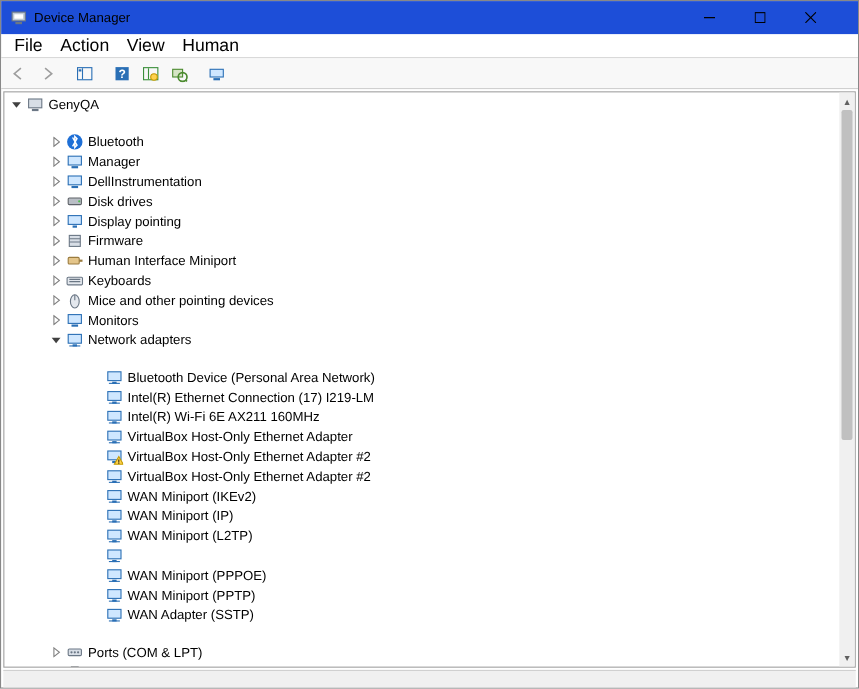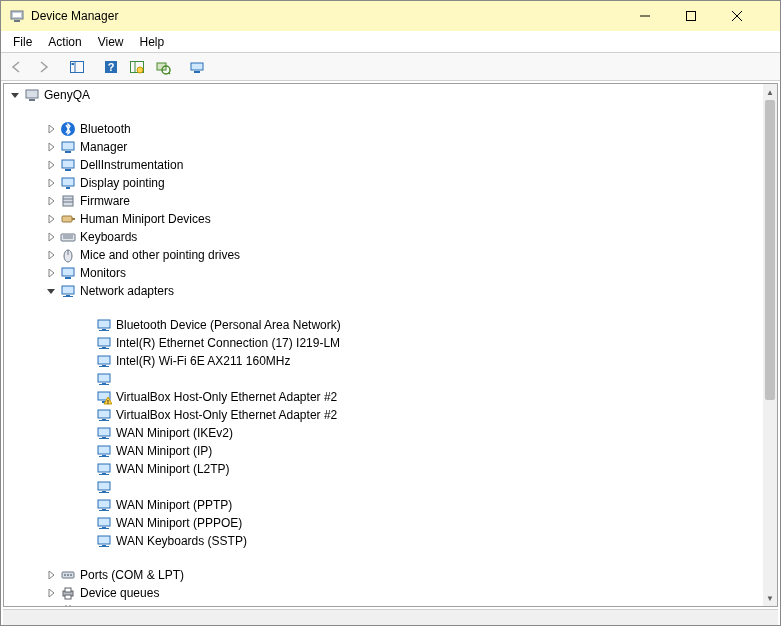--- a/index.html
+++ b/index.html
@@ -18,7 +18,7 @@
     display: flex;
     align-items: center;
     padding: 0 20px 0 8px;
-    background: #fef9c3;
+    background: #1d4ed8;
   }
   .titlebar .app-icon {
     width: 16px; height: 16px;

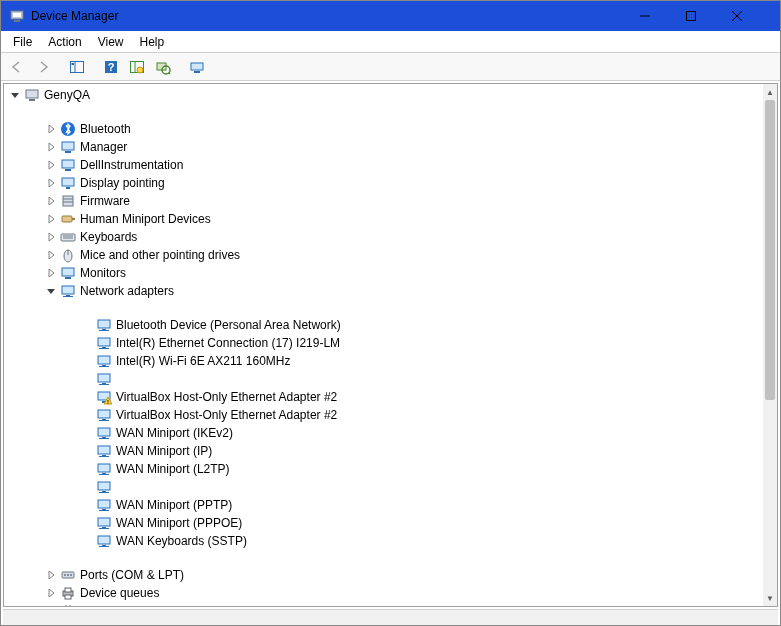--- a/index.html
+++ b/index.html
@@ -40,7 +40,7 @@
     padding: 0 4px;
     border-bottom: 1px solid #d0d0d0;
   }
-  .menu-item { padding: 2px 8px; font-size: 12px; }
+  .menu-item { padding: 2px 8px; font-size: 16px; }
 
   .toolbar {
     height: 28px;

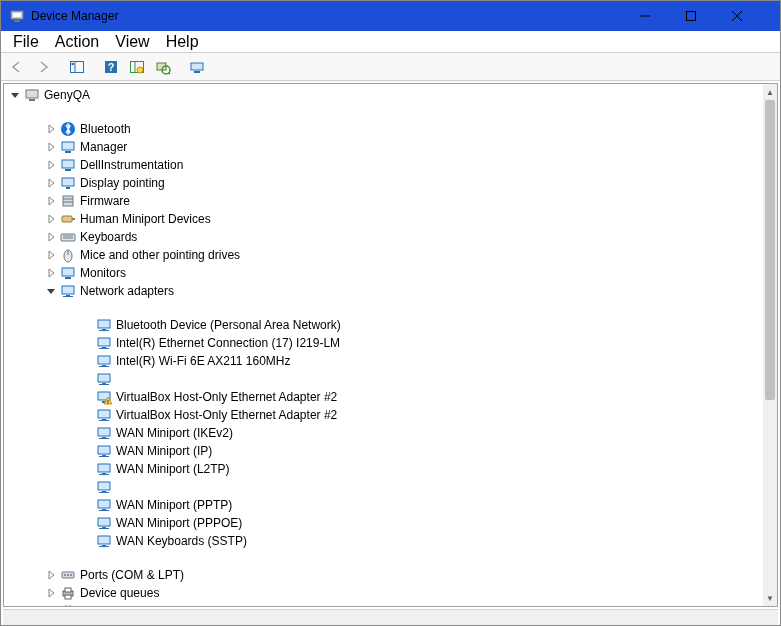--- a/index.html
+++ b/index.html
@@ -155,7 +155,7 @@
   <span class="menu-item">File</span>
   <span class="menu-item">Action</span>
   <span class="menu-item">View</span>
-  <span class="menu-item">Help</span>
+  <span class="menu-item">Human</span>
 </div>
 
 <div class="toolbar">

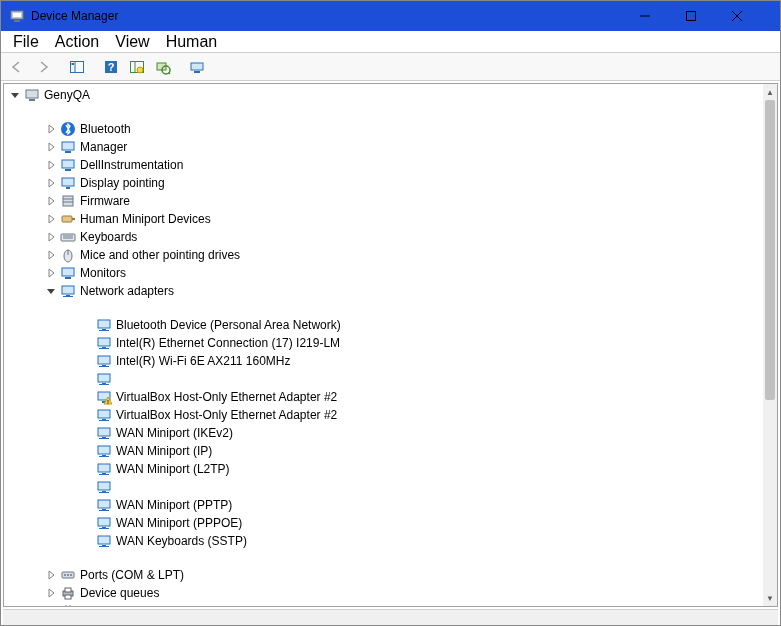--- a/index.html
+++ b/index.html
@@ -283,6 +283,22 @@
                 </span>
                 <span class="node-icon">
                   <svg width="16" height="16" viewBox="0 0 16 16">
+                    <rect x="2" y="5" width="12" height="6" rx="1" fill="#b9bec5" stroke="#5e6268"></rect>
+                    <circle cx="12" cy="8" r="1" fill="#4fbf4f"></circle>
+                  </svg>
+                </span>
+                <span class="node-label">Disk drives</span>
+              </div>
+            </li>
+            <li>
+              <div class="row">
+                <span class="twisty">
+                  <svg width="10" height="10">
+                    <path d="M3 1 L8 5 L3 9 Z" fill="none" stroke="#808080" stroke-width="1"></path>
+                  </svg>
+                </span>
+                <span class="node-icon">
+                  <svg width="16" height="16" viewBox="0 0 16 16">
                     <rect x="2" y="3" width="12" height="8" fill="#cfe7ff" stroke="#2a6fb5"></rect>
                     <rect x="6" y="12" width="4" height="2" fill="#2a6fb5"></rect>
                   </svg>

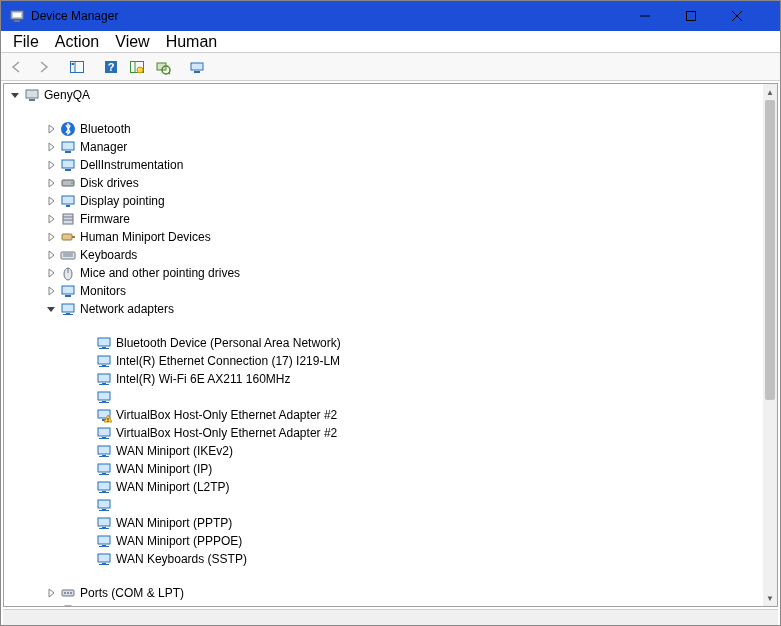--- a/index.html
+++ b/index.html
@@ -336,7 +336,7 @@
                     <rect x="12" y="7" width="3" height="2" fill="#9a7b3e"></rect>
                   </svg>
                 </span>
-                <span class="node-label">Human Miniport Devices</span>
+                <span class="node-label">Human Interface Miniport</span>
               </div>
             </li>
             <li>

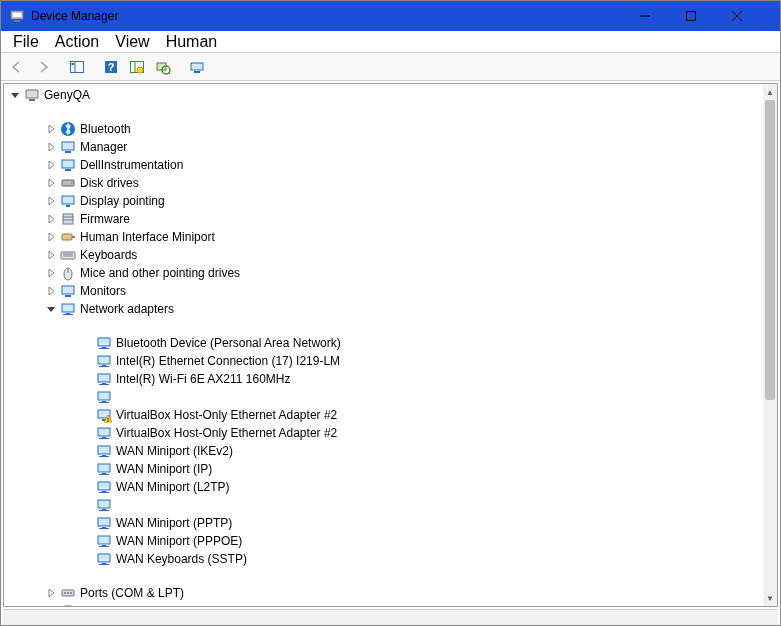--- a/index.html
+++ b/index.html
@@ -369,7 +369,7 @@
                     <line x1="8" y1="3" x2="8" y2="8" stroke="#6b7785"></line>
                   </svg>
                 </span>
-                <span class="node-label">Mice and other pointing drives</span>
+                <span class="node-label">Mice and other pointing devices</span>
               </div>
             </li>
             <li>

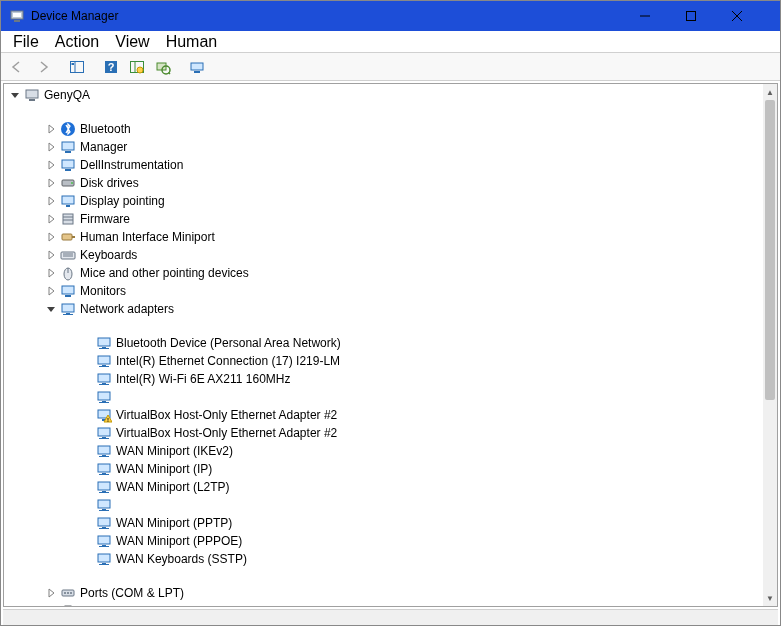--- a/index.html
+++ b/index.html
@@ -454,6 +454,7 @@
                         <rect x="3" y="13" width="10" height="1" fill="#2a6fb5"></rect>
                       </svg>
                     </span>
+                    <span class="node-label">VirtualBox Host-Only Ethernet Adapter</span>
                   </div>
                 </li>
                 <li>

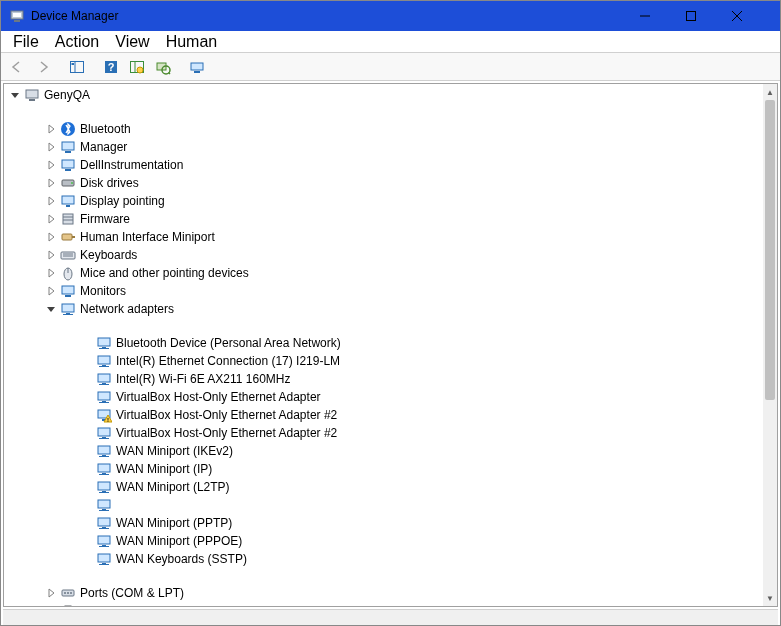--- a/index.html
+++ b/index.html
@@ -545,20 +545,20 @@
                         <rect x="3" y="13" width="10" height="1" fill="#2a6fb5"></rect>
                       </svg>
                     </span>
+                    <span class="node-label">WAN Miniport (PPPOE)</span>
+                  </div>
+                </li>
+                <li>
+                  <div class="row">
+                    <span class="twisty leaf"></span>
+                    <span class="node-icon">
+                      <svg width="16" height="16" viewBox="0 0 16 16">
+                        <rect x="2" y="3" width="12" height="8" fill="#cfe7ff" stroke="#2a6fb5"></rect>
+                        <rect x="6" y="12" width="4" height="2" fill="#2a6fb5"></rect>
+                        <rect x="3" y="13" width="10" height="1" fill="#2a6fb5"></rect>
+                      </svg>
+                    </span>
                     <span class="node-label">WAN Miniport (PPTP)</span>
-                  </div>
-                </li>
-                <li>
-                  <div class="row">
-                    <span class="twisty leaf"></span>
-                    <span class="node-icon">
-                      <svg width="16" height="16" viewBox="0 0 16 16">
-                        <rect x="2" y="3" width="12" height="8" fill="#cfe7ff" stroke="#2a6fb5"></rect>
-                        <rect x="6" y="12" width="4" height="2" fill="#2a6fb5"></rect>
-                        <rect x="3" y="13" width="10" height="1" fill="#2a6fb5"></rect>
-                      </svg>
-                    </span>
-                    <span class="node-label">WAN Miniport (PPPOE)</span>
                   </div>
                 </li>
                 <li>

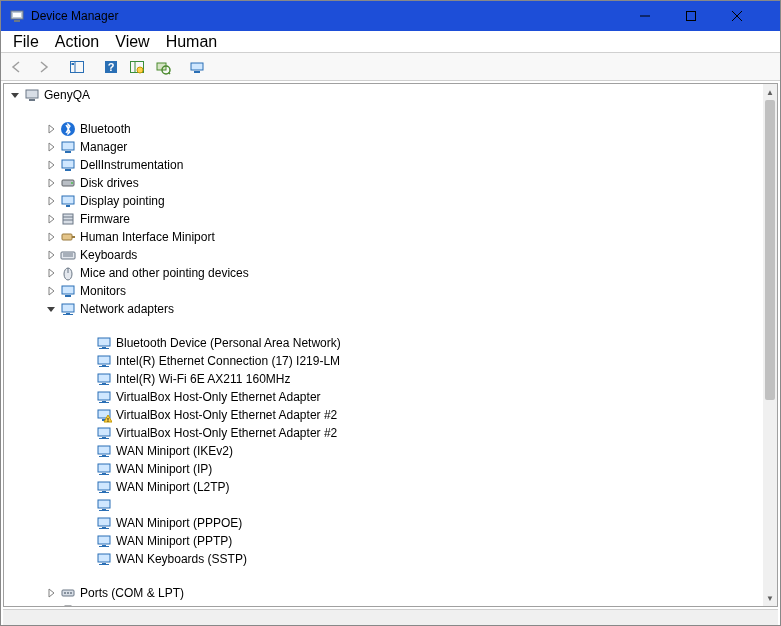--- a/index.html
+++ b/index.html
@@ -571,7 +571,7 @@
                         <rect x="3" y="13" width="10" height="1" fill="#2a6fb5"></rect>
                       </svg>
                     </span>
-                    <span class="node-label">WAN Keyboards (SSTP)</span>
+                    <span class="node-label">WAN Adapter (SSTP)</span>
                   </div>
                 </li>
               </ul>

